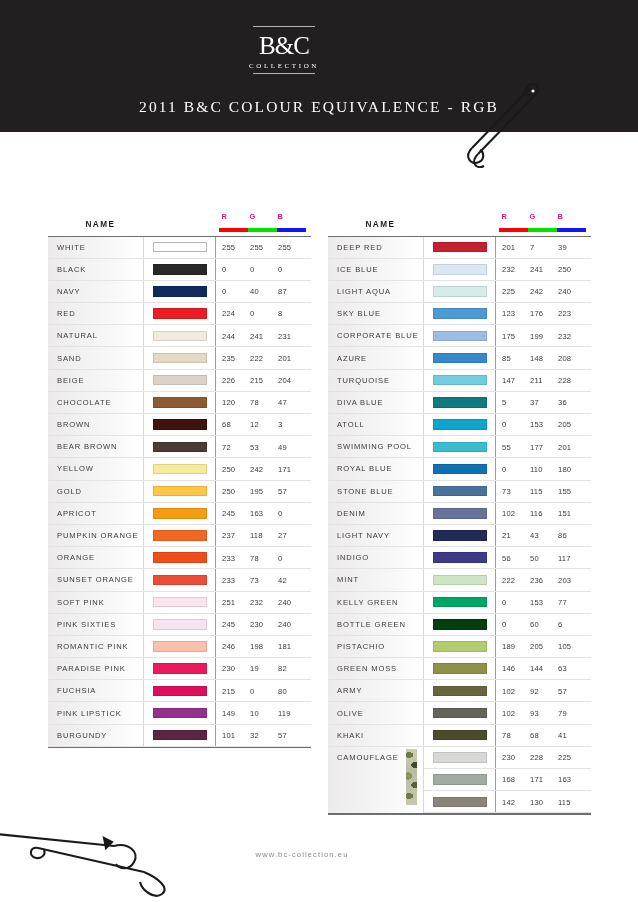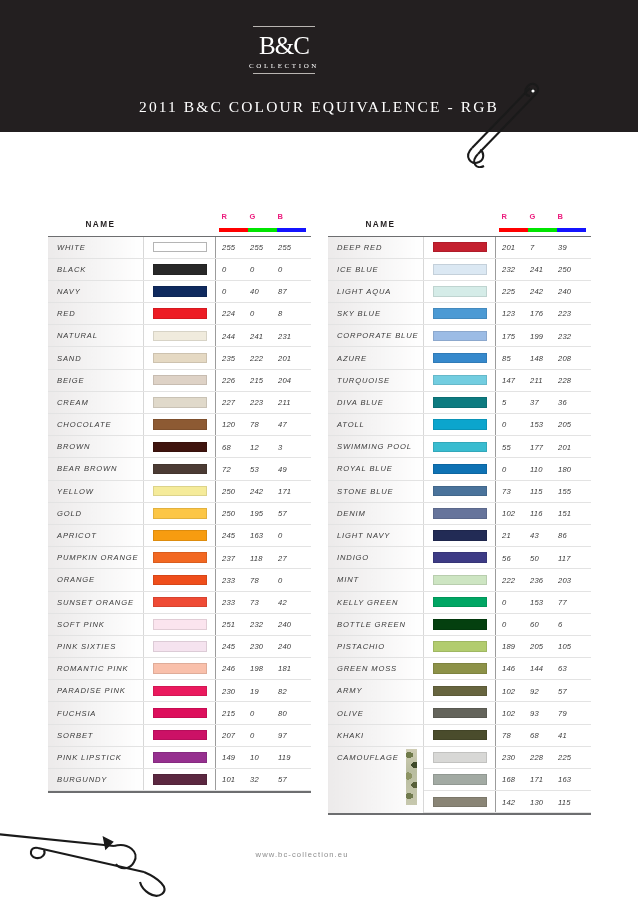--- a/index.html
+++ b/index.html
@@ -113,7 +113,7 @@
   .rgb-bar .b-b { background: #1414ff; }
 
   
-  tr.crow { height: 21.2px; font-style: italic; }
+  tr.crow { height: 21.2px; }
   td.c-name {
     font-size: 7.6px;
     letter-spacing: .85px;

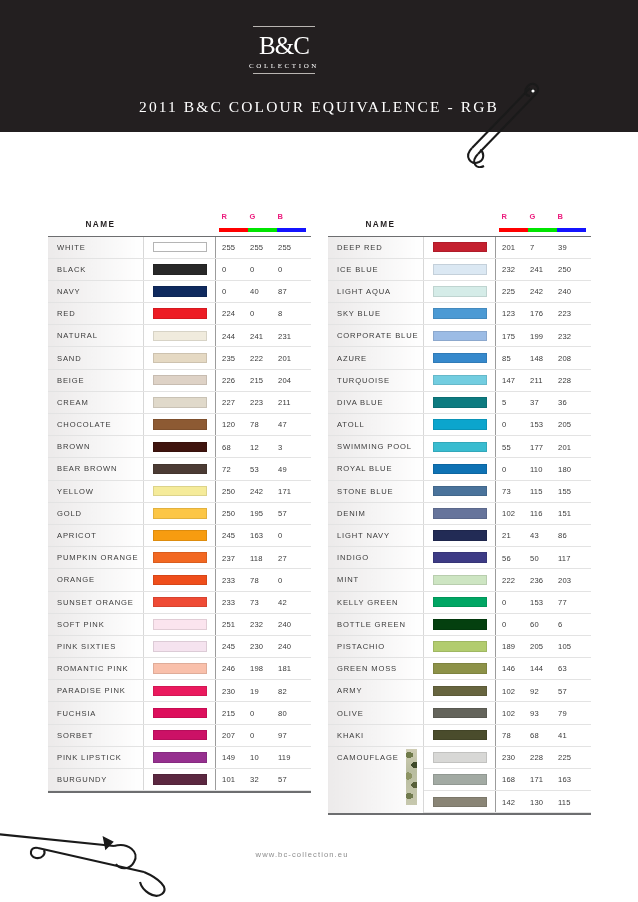--- a/index.html
+++ b/index.html
@@ -330,19 +330,6 @@
             </td>
           </tr>
           <tr class="crow">
-            <td class="c-name"><span>CREAM</span></td>
-            <td class="c-swatch">
-              <span class="sw" style="background: rgb(224, 217, 202); border: 1px solid rgba(0, 0, 0, 0.1);"></span>
-            </td>
-            <td class="c-vals">
-              <div class="vals">
-                <span class="v-r">227</span>
-                <span class="v-g">223</span>
-                <span class="v-b">211</span>
-              </div>
-            </td>
-          </tr>
-          <tr class="crow">
             <td class="c-name"><span>CHOCOLATE</span></td>
             <td class="c-swatch">
               <span class="sw" style="background: rgb(141, 90, 51); border: 1px solid rgba(0, 0, 0, 0.1);"></span>

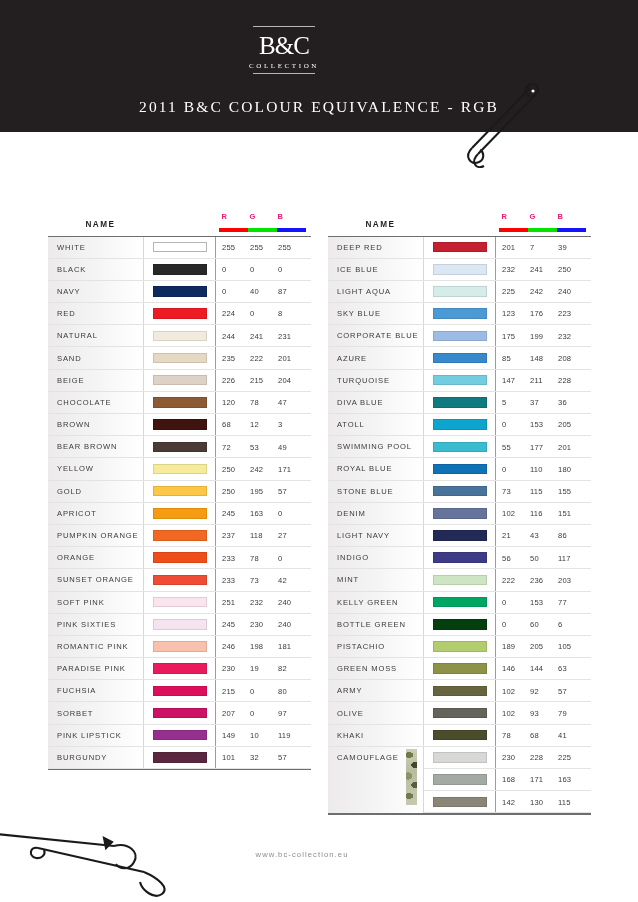--- a/index.html
+++ b/index.html
@@ -512,19 +512,6 @@
             </td>
           </tr>
           <tr class="crow">
-            <td class="c-name"><span>SORBET</span></td>
-            <td class="c-swatch">
-              <span class="sw" style="background: rgb(204, 17, 102); border: 1px solid rgba(0, 0, 0, 0.1);"></span>
-            </td>
-            <td class="c-vals">
-              <div class="vals">
-                <span class="v-r">207</span>
-                <span class="v-g">0</span>
-                <span class="v-b">97</span>
-              </div>
-            </td>
-          </tr>
-          <tr class="crow">
             <td class="c-name"><span>PINK LIPSTICK</span></td>
             <td class="c-swatch">
               <span class="sw" style="background: rgb(150, 48, 143); border: 1px solid rgba(0, 0, 0, 0.1);"></span>

